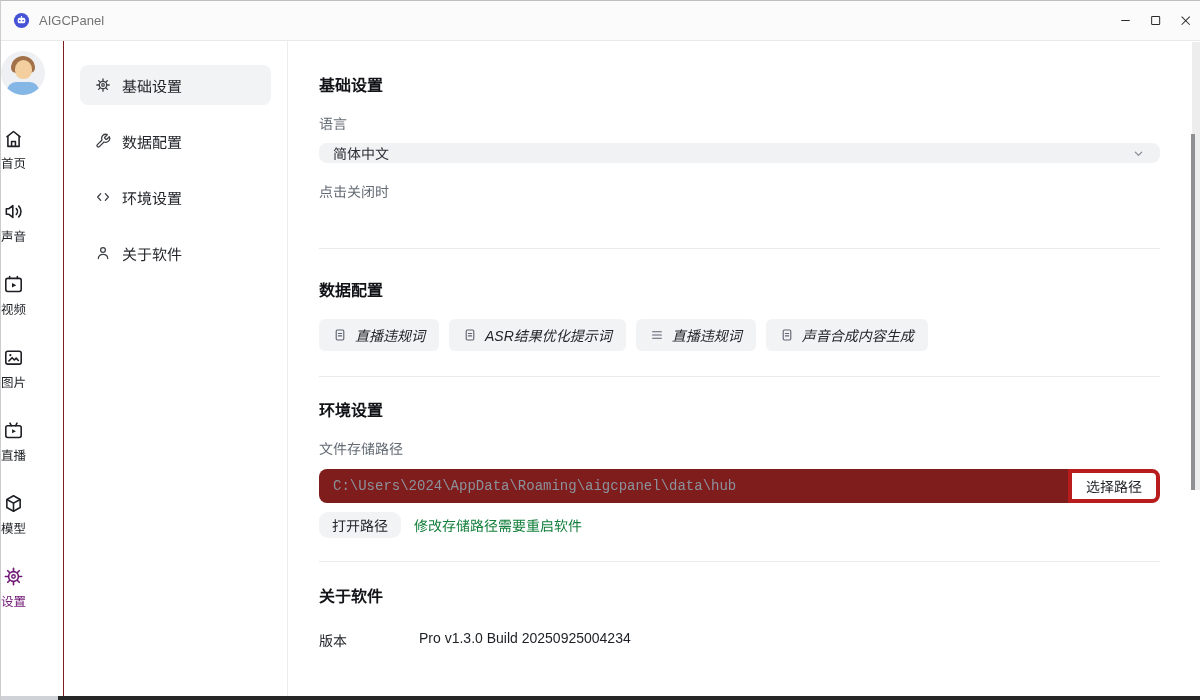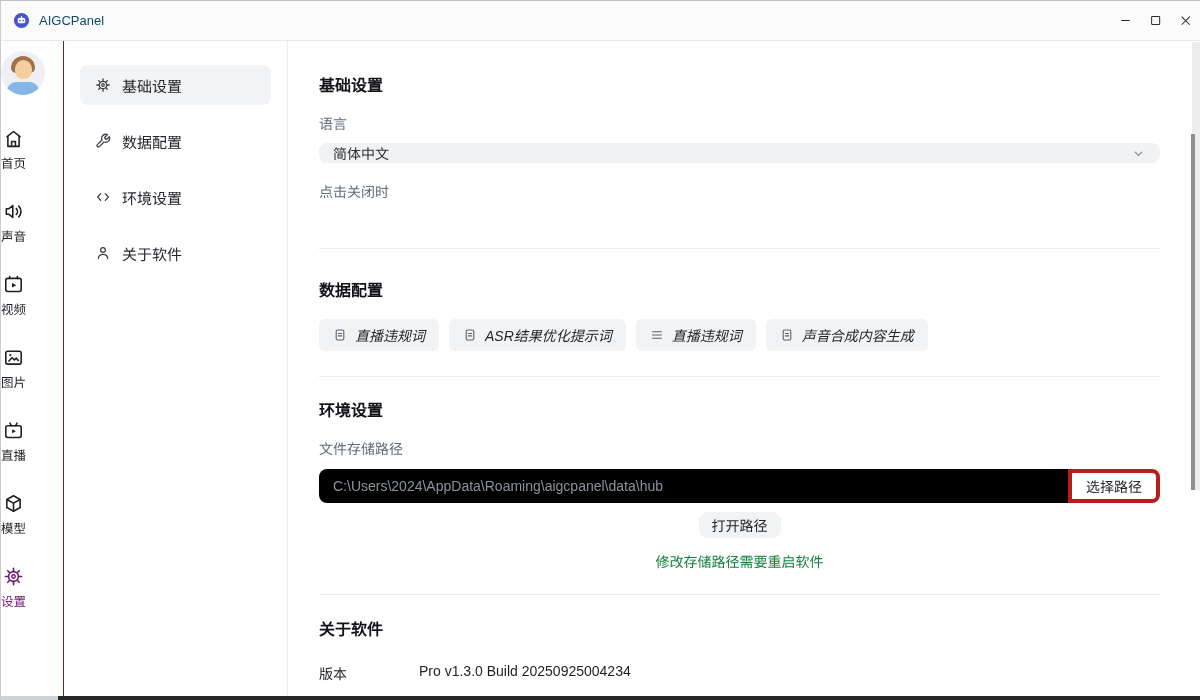--- a/index.html
+++ b/index.html
@@ -16,7 +16,7 @@
   .titlebar { height:40px; display:flex; align-items:center; background:#fbfbfb;
     border-bottom:1px solid #e9e9e9; padding-left:11px; }
   .logo { width:19px; height:19px; margin-right:8px; flex:0 0 auto; }
-  .app-title { font-size:13px; color:#0c4a6e; }
+  .app-title { font-size:13px; color:#737373; }
   .win-controls { margin-left:auto; display:flex; height:100%; }
   .ctrl { width:30px; height:100%; display:flex; align-items:center; justify-content:center;
     color:#2b2b2b; cursor:pointer; }

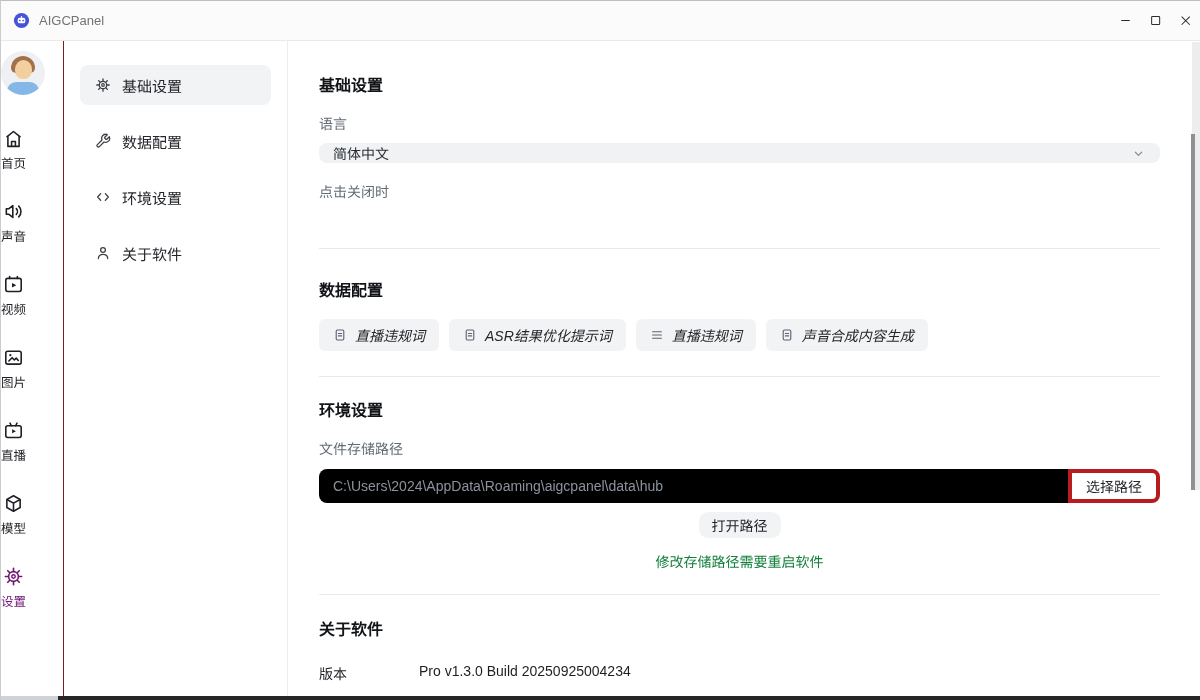--- a/index.html
+++ b/index.html
@@ -73,8 +73,8 @@
     font-family:inherit; cursor:pointer; white-space:nowrap;font-style:italic; }
   .chip svg { width:14px; height:14px; color:#5c6270; flex:0 0 auto; }
   .path-row { display:flex; margin-top:12px; height:34px; }
-  .path-input { flex:1; background:#000000; border:none; outline:none;
-    border-radius:8px 0 0 8px; padding:12px 14px; font-size:14px; color:#8c929c; font-family:Liberation Sans, sans-serif; }
+  .path-input { flex:1; background:#7f1d1d; border:none; outline:none;
+    border-radius:8px 0 0 8px; padding:12px 14px; font-size:14px; color:#8c929c; font-family:Liberation Mono, monospace; }
   .choose-btn { width:92px; background:#fff; border:4px solid #b91c1c; border-radius:0 8px 8px 0;
     font-size:14px; color:#24262b; font-family:inherit; cursor:pointer; }
   .open-row { display:flex; align-items:center; gap:13px; margin-top:9px;flex-direction:column; }

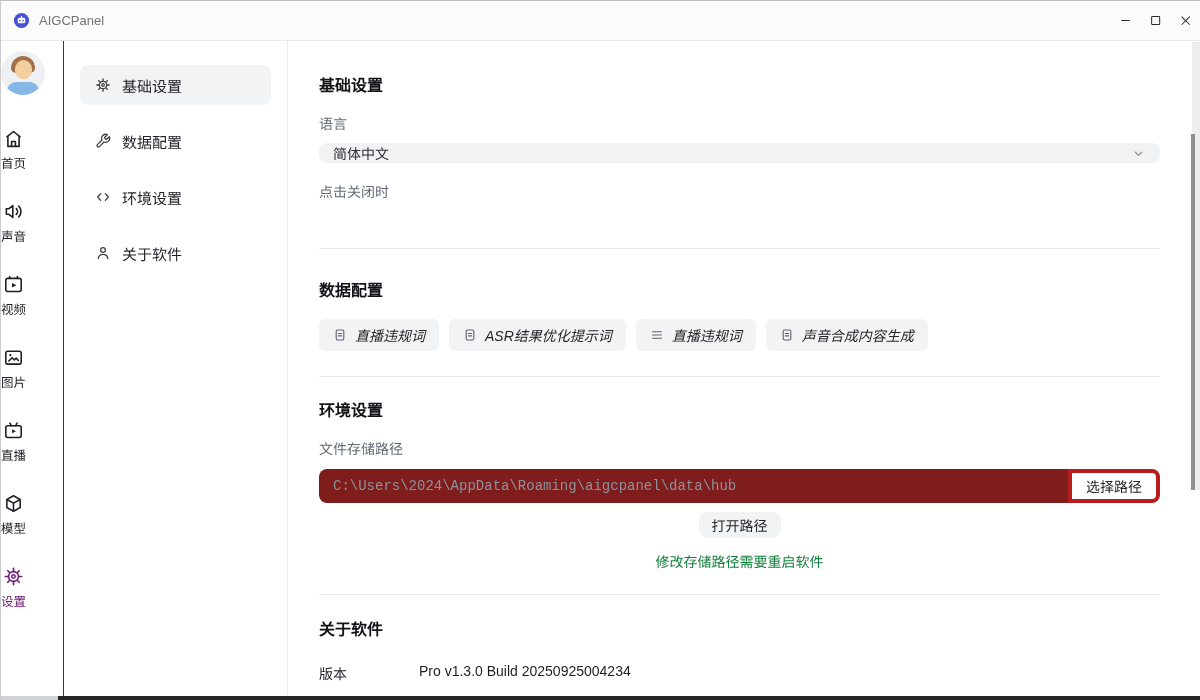--- a/index.html
+++ b/index.html
@@ -77,7 +77,7 @@
     border-radius:8px 0 0 8px; padding:12px 14px; font-size:14px; color:#8c929c; font-family:Liberation Mono, monospace; }
   .choose-btn { width:92px; background:#fff; border:4px solid #b91c1c; border-radius:0 8px 8px 0;
     font-size:14px; color:#24262b; font-family:inherit; cursor:pointer; }
-  .open-row { display:flex; align-items:center; gap:13px; margin-top:9px;flex-direction:column; }
+  .open-row { display:flex; align-items:center; gap:13px; margin-top:9px; }
   .open-btn { height:26px; padding:0 13px; background:#f2f3f5; border:none; border-radius:9px;
     font-size:14px; color:#24262b; font-family:inherit; cursor:pointer; }
   .hint { font-size:14px; color:#15803d; }

